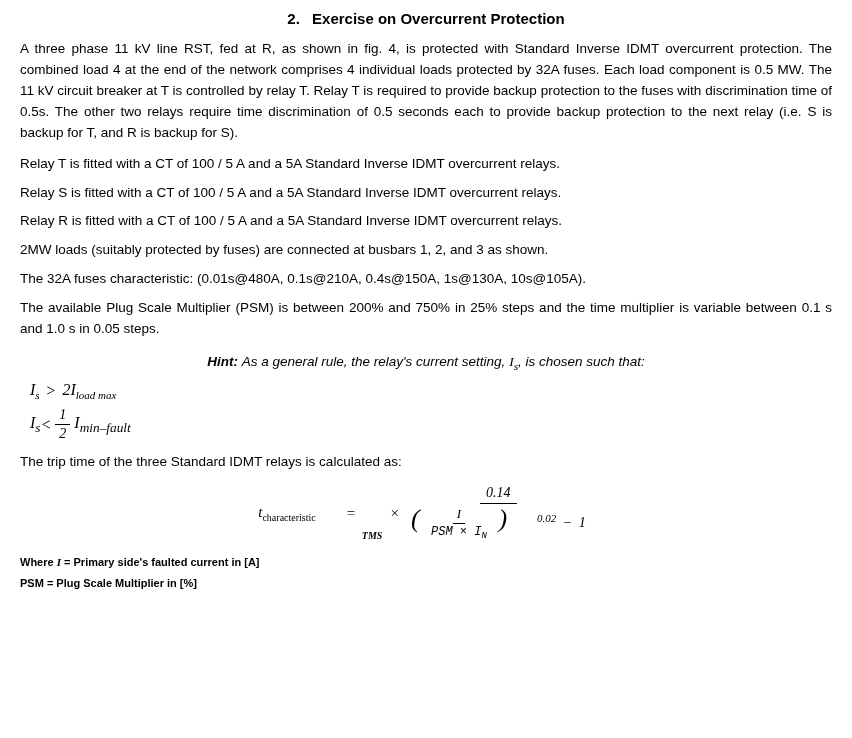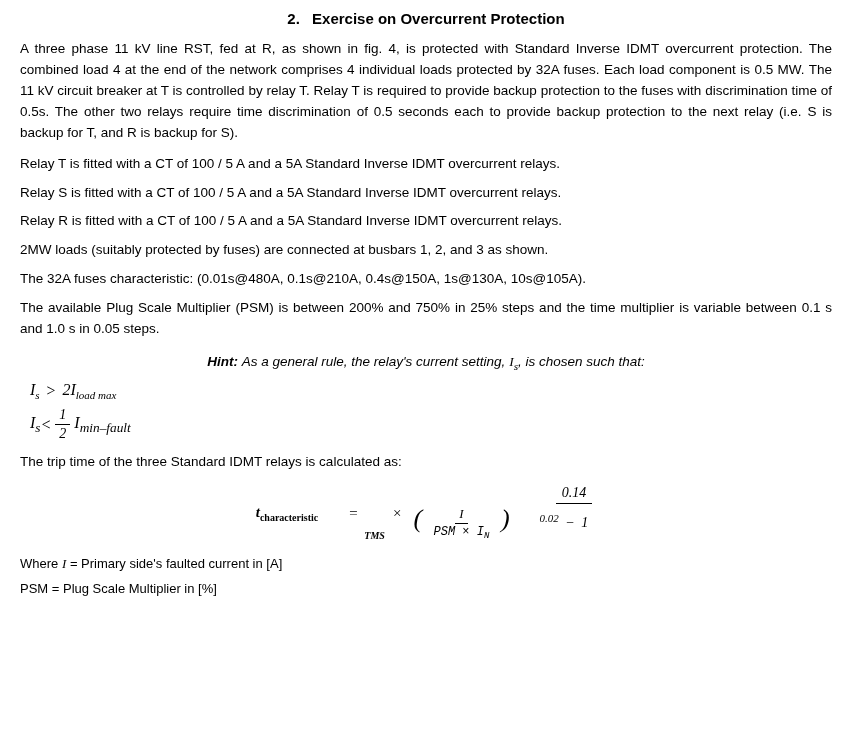--- a/index.html
+++ b/index.html
@@ -63,7 +63,7 @@
     .fraction {
       display: inline-flex;
       flex-direction: column;
-      align-items: flex-end;
+      align-items: center;
       vertical-align: middle;
       margin: 0 4px;
     }

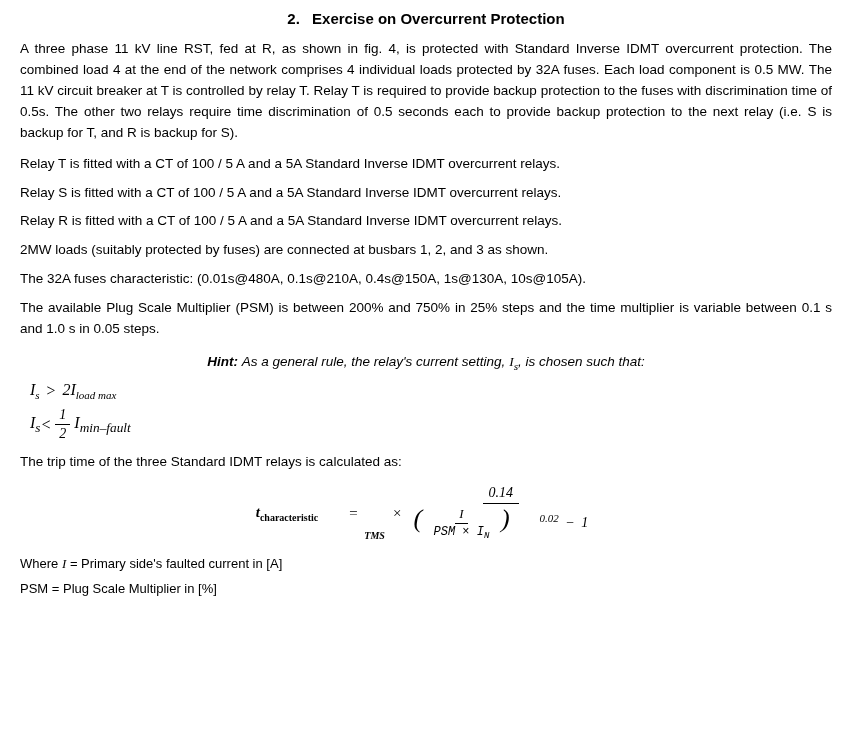--- a/index.html
+++ b/index.html
@@ -58,7 +58,6 @@
       font-style: italic;
       font-size: 15px;
       margin-right: 24px;
-      font-weight: bold;
     }
     .fraction {
       display: inline-flex;

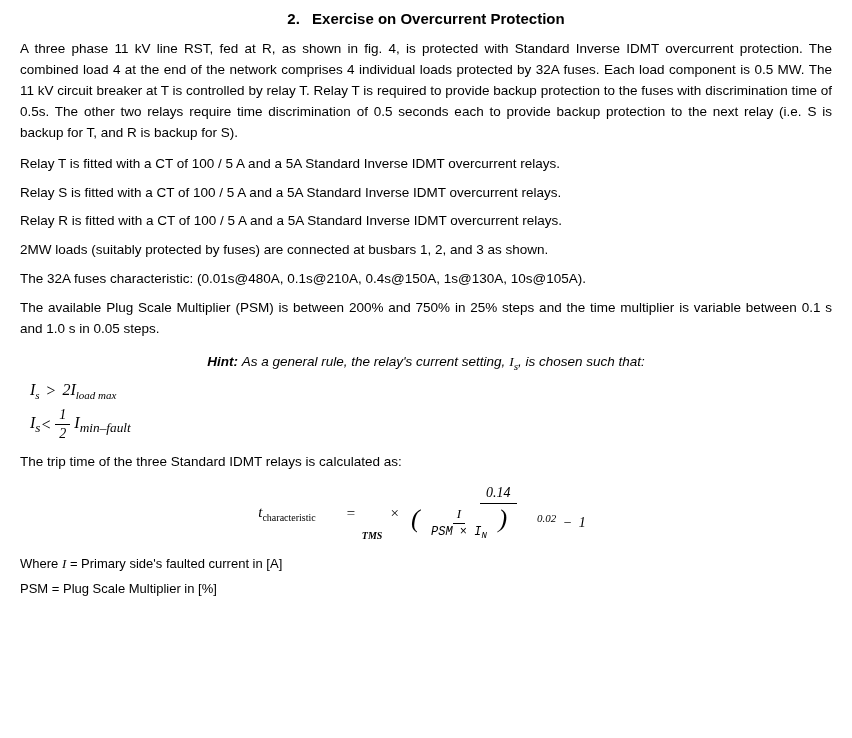--- a/index.html
+++ b/index.html
@@ -95,9 +95,10 @@
       line-height: 1;
     }
     .definition-line {
-      font-size: 13px;
+      font-size: 11px;
       line-height: 1.6;
       margin-bottom: 4px;
+      font-weight: bold;
     }
     .math-inline {
       font-family: 'Times New Roman', serif;

